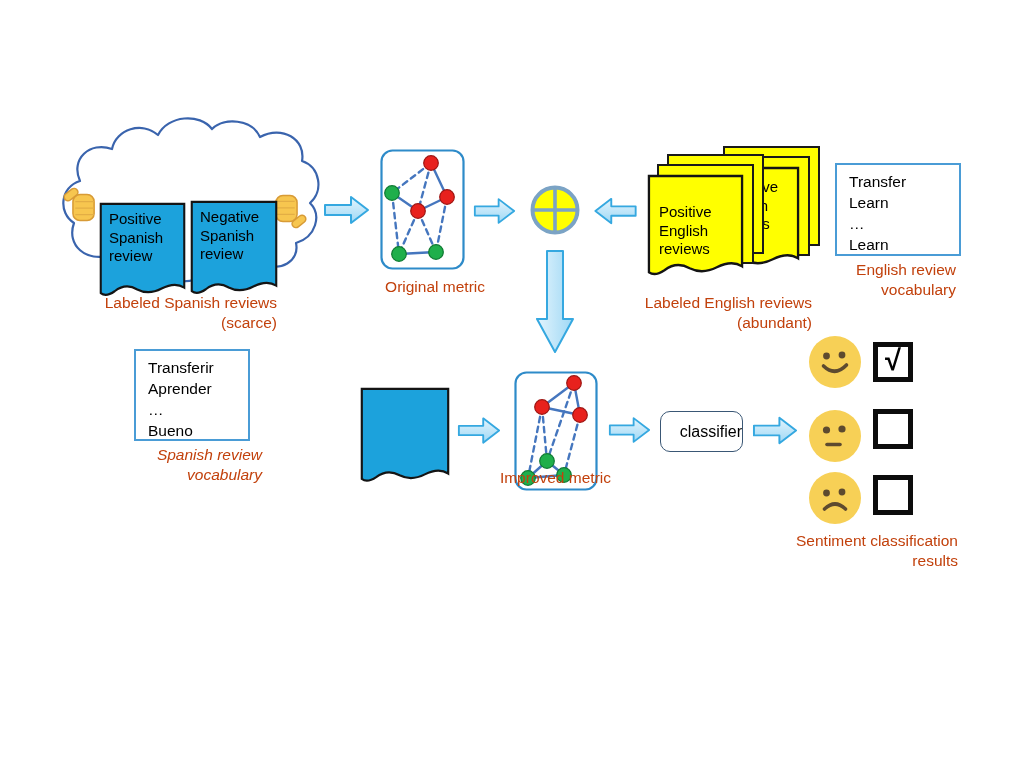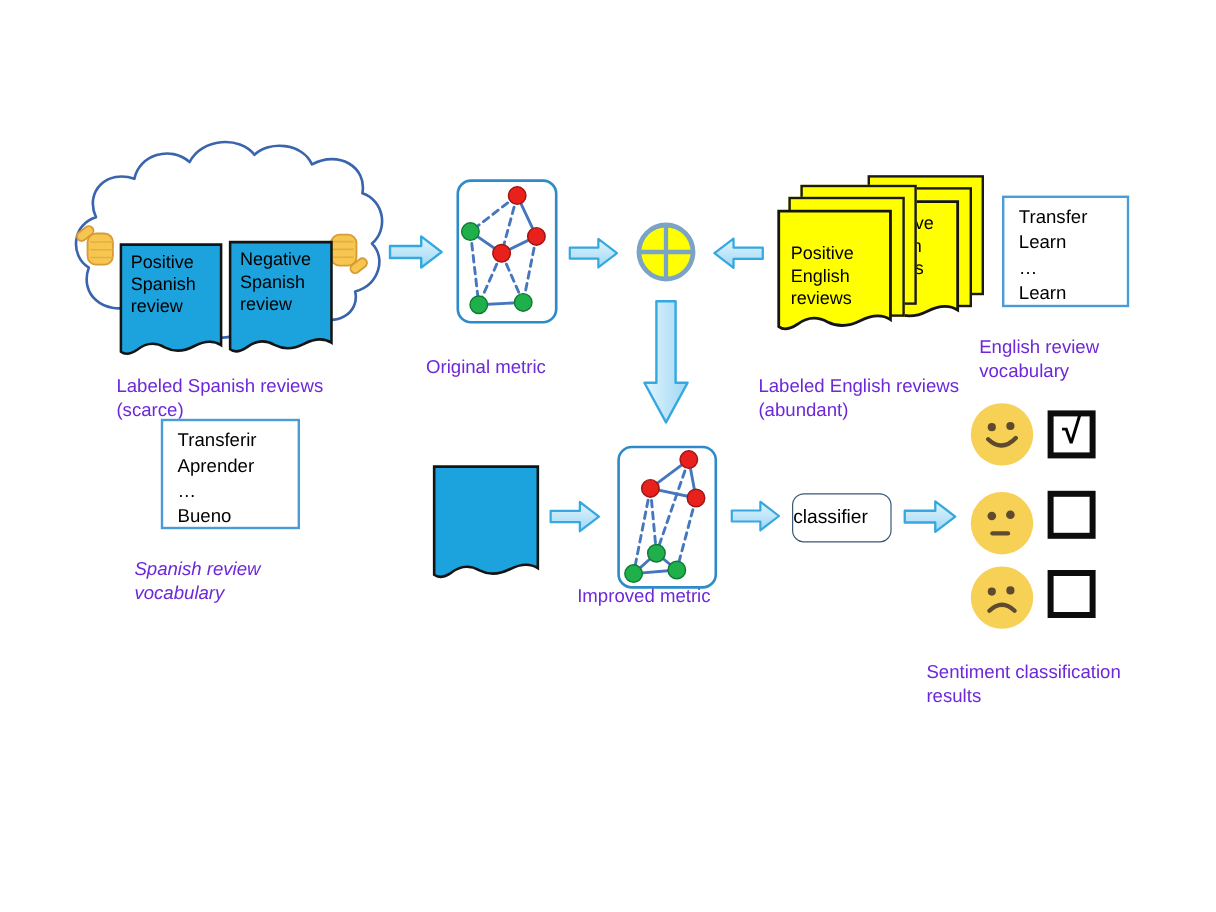--- a/index.html
+++ b/index.html
@@ -153,7 +153,7 @@
   </div>
   <div class="caption" style="left:632px;top:293px;width:180px;">Labeled English reviews (abundant)</div>
 
-  <div class="vocab" style="left:835px;top:163px;width:106px;height:93px;">
+  <div class="vocab" style="left:835px;top:163px;width:126px;height:93px;">
     <div>Transfer</div>
     <div>Learn</div>
     <div>…</div>

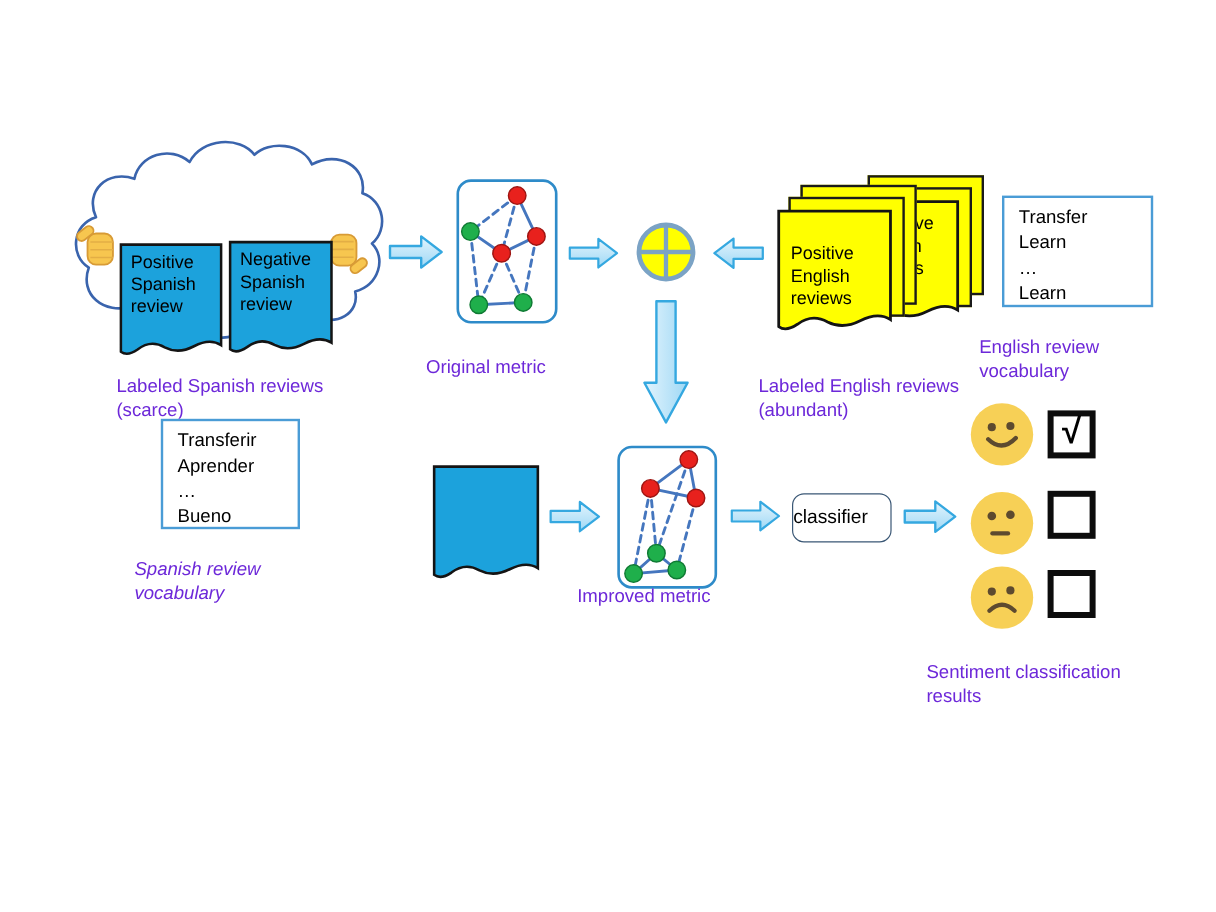--- a/index.html
+++ b/index.html
@@ -6,7 +6,7 @@
   .canvas{position:relative;width:1013px;height:760px;background:#ffffff;
           font-family:"Liberation Sans",sans-serif;color:#111;overflow:hidden;}
   .abs{position:absolute;}
-  .caption{position:absolute;text-align:left;font-size:15.5px;line-height:20px;color:#6d28d9;margin-top:20px;}
+  .caption{position:absolute;text-align:right;font-size:15.5px;line-height:20px;color:#c2410c;}
   .doc{position:absolute;}
   .doc > svg{position:absolute;left:0;top:0;width:100%;height:100%;}
   .doc-text{position:relative;padding:8px 4px 0 10px;font-size:15px;line-height:18.5px;color:#000;}

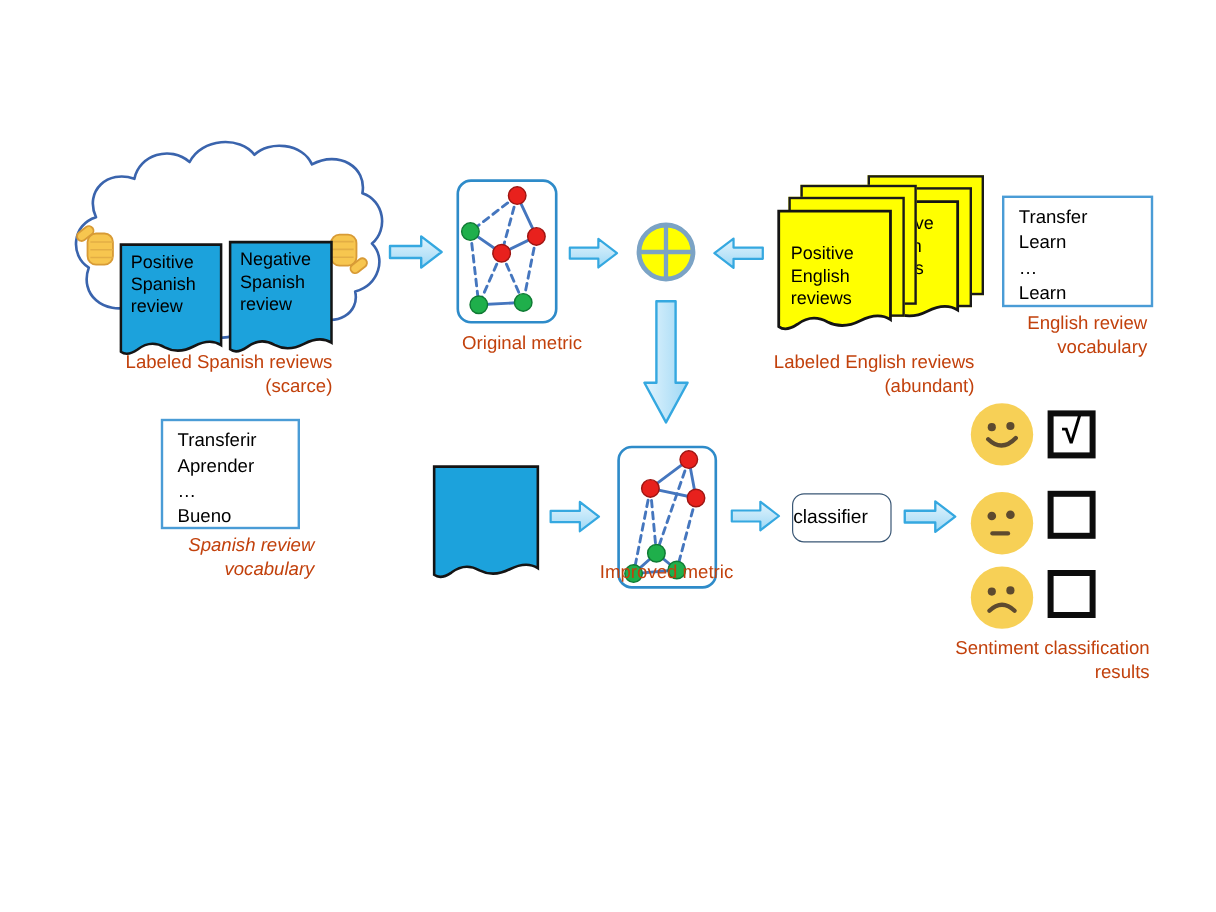--- a/index.html
+++ b/index.html
@@ -13,7 +13,7 @@
   .sheet{position:absolute;background:#FFFF00;border:2px solid #1a1a1a;box-sizing:border-box;}
   .vocab{position:absolute;background:#fff;border:2px solid #4A9CD6;box-sizing:border-box;
          padding:6px 0 0 12px;font-size:15.5px;line-height:21px;color:#000;}
-  .classifier-box{position:absolute;display:flex;align-items:center;justify-content:flex-start;
+  .classifier-box{position:absolute;display:flex;align-items:center;justify-content:flex-end;
          border:1.6px solid #3A5775;border-radius:10px;font-size:16px;background:#fff;color:#000;}
   .checkbox{position:absolute;width:30px;height:30px;border:5px solid #0C0C0C;background:#fff;
          display:flex;align-items:center;justify-content:center;}

